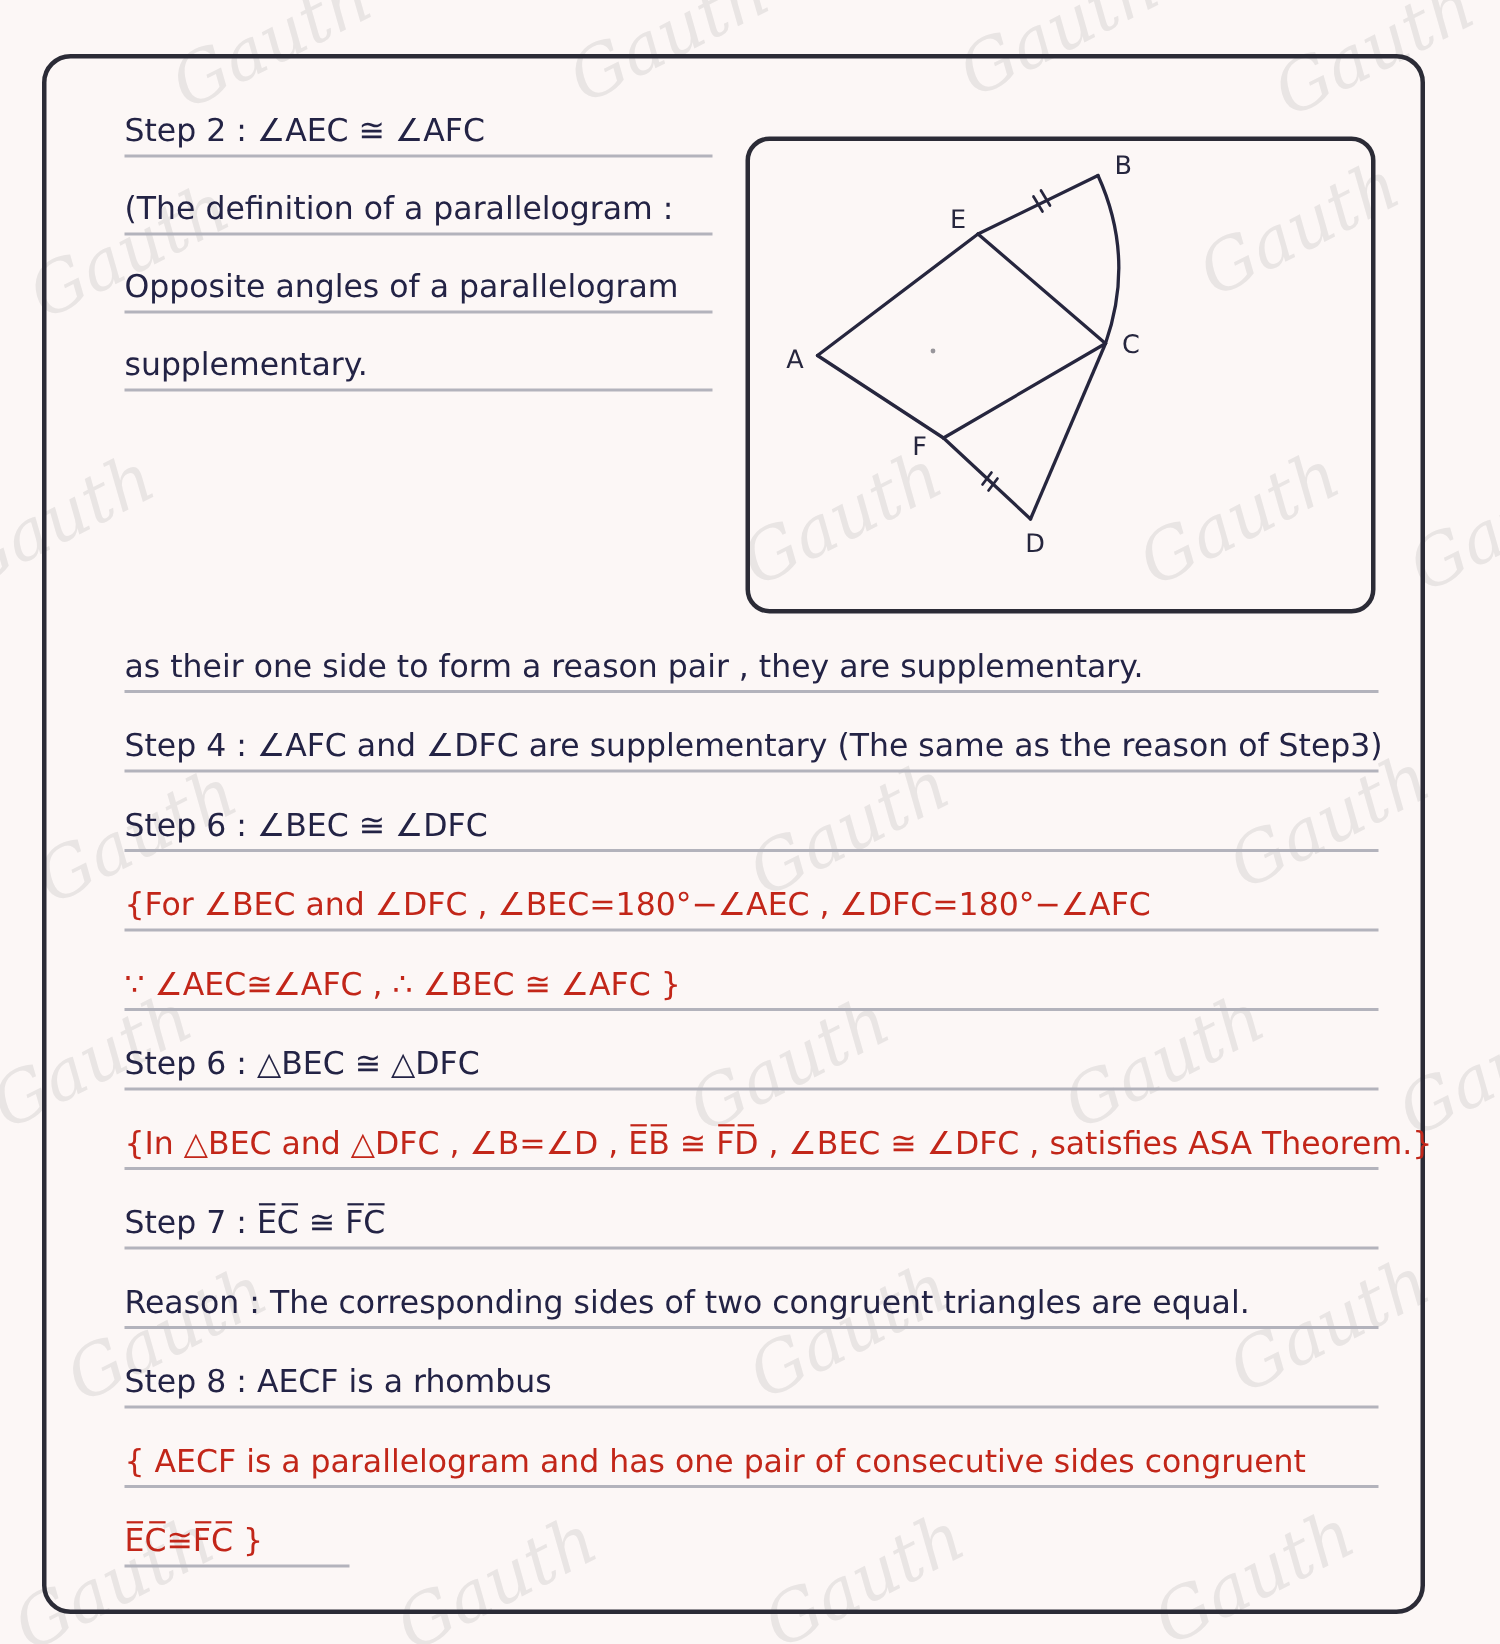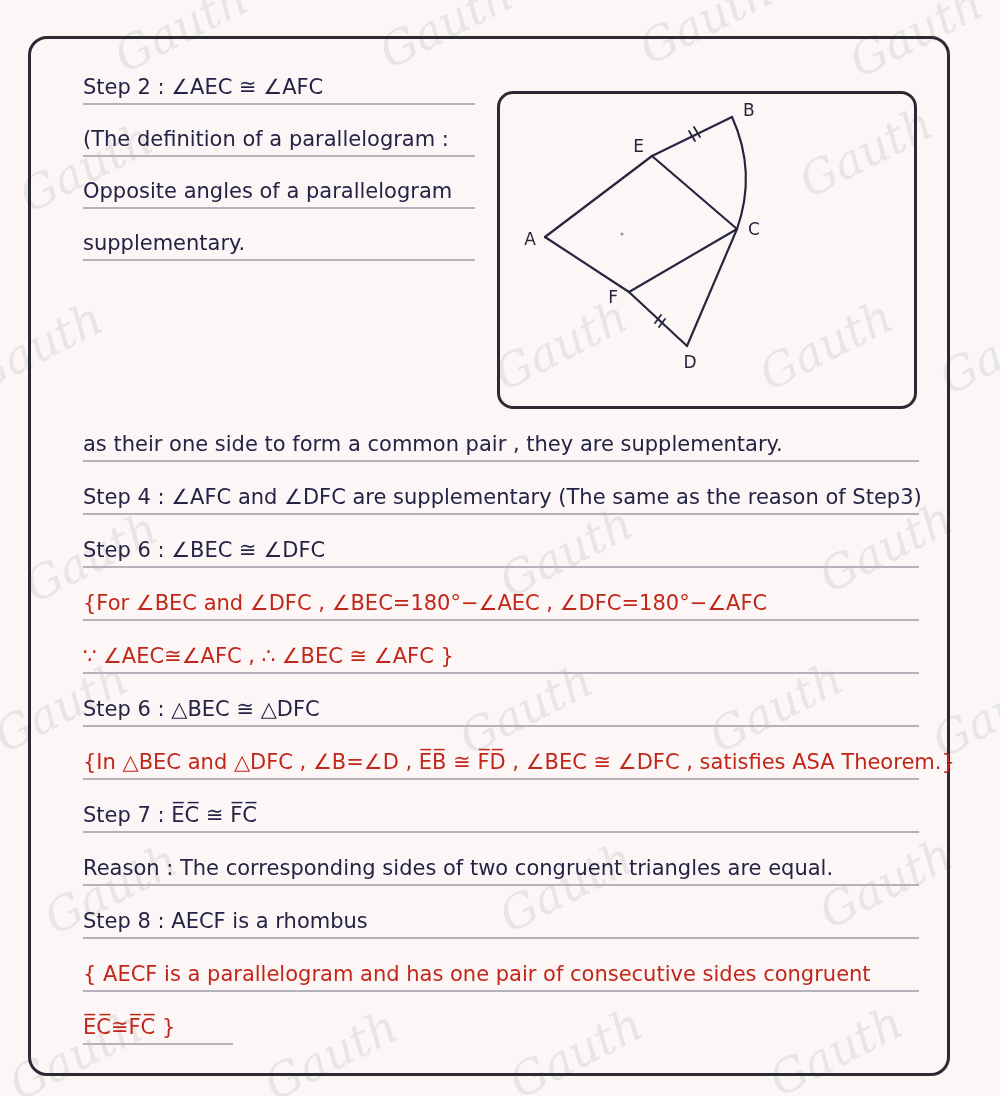--- a/index.html
+++ b/index.html
@@ -137,7 +137,7 @@
   </div>
 
   <div class="lines-full">
-    <div class="line">as their one side  to form a common pair , they are supplementary.</div>
+    <div class="line">as their one side  to form a reason pair , they are supplementary.</div>
     <div class="line">Step 4 : ∠AFC and ∠DFC are supplementary  (The same as the reason of Step3)</div>
     <div class="line">Step 6 :  ∠BEC ≅ ∠DFC</div>
     <div class="line red">{For ∠BEC and ∠DFC ,  ∠BEC=180°−∠AEC , ∠DFC=180°−∠AFC</div>

